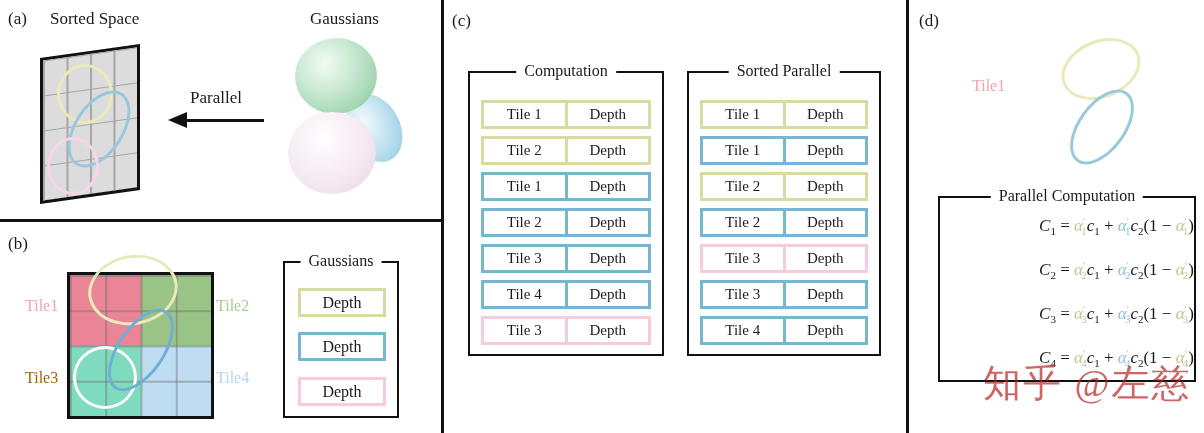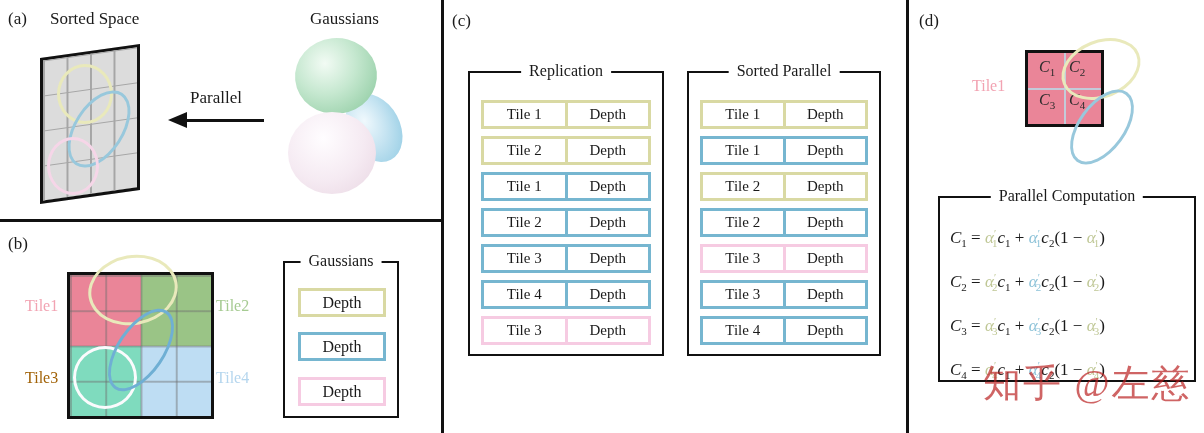--- a/index.html
+++ b/index.html
@@ -124,7 +124,7 @@
   <div class="abs plabel" style="left:452px;top:11px;">(c)</div>
 
   <div class="obox" style="left:468px;top:71px;width:192px;height:281px;">
-    <span class="box-title">Replication</span>
+    <span class="box-title">Computation</span>
     <div class="rows">
         <div class="g-row" style="border-color: rgb(217, 217, 163);">
           <span class="g-cell g-tile" style="border-color: rgb(217, 217, 163);">Tile 1</span>

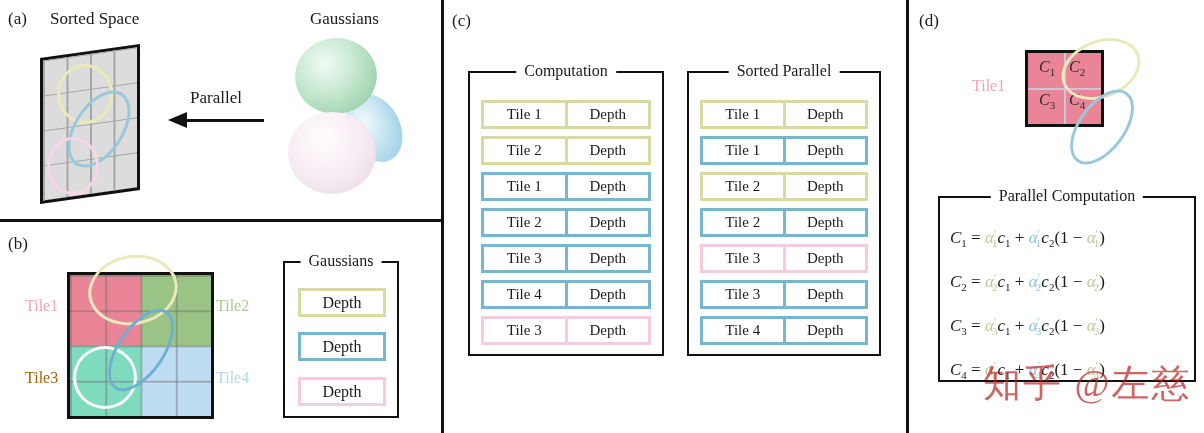--- a/index.html
+++ b/index.html
@@ -194,16 +194,6 @@
   <div class="abs plabel" style="left:919px;top:11px;">(d)</div>
   <div class="tile-label" style="left: 972px; top: 77px; color: rgb(242, 163, 178);">Tile1</div>
 
-  <div class="d-square" style="background: rgb(234, 133, 152);">
-    <div class="d-cross-v"></div>
-    <div class="d-cross-h"></div>
-    <div>
-        <span class="c-cell" style="left: 11px; top: 5px;"><i>C</i><sub>1</sub></span>
-        <span class="c-cell" style="left: 41px; top: 5px;"><i>C</i><sub>2</sub></span>
-        <span class="c-cell" style="left: 11px; top: 38px;"><i>C</i><sub>3</sub></span>
-        <span class="c-cell" style="left: 41px; top: 38px;"><i>C</i><sub>4</sub></span>
-      </div>
-  </div>
   <div class="el" style="left:1060px;top:40px;width:76px;height:52px;border-color:#e9e9bb;transform:rotate(-22deg);"></div>
   <div class="el" style="left:1078px;top:84px;width:42px;height:80px;border-color:#98c8dc;transform:rotate(36deg);"></div>
 

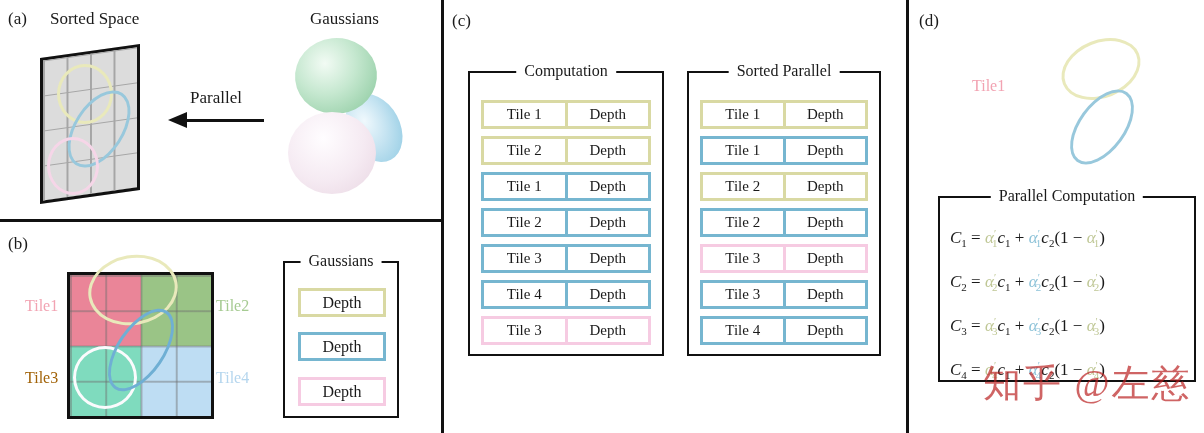--- a/index.html
+++ b/index.html
@@ -197,7 +197,7 @@
   <div class="el" style="left:1060px;top:40px;width:76px;height:52px;border-color:#e9e9bb;transform:rotate(-22deg);"></div>
   <div class="el" style="left:1078px;top:84px;width:42px;height:80px;border-color:#98c8dc;transform:rotate(36deg);"></div>
 
-  <div class="obox" style="left:938px;top:196px;width:254px;height:182px;">
+  <div class="obox" style="left:938px;top:196px;width:254px;height:182px;text-align:right;">
     <span class="box-title">Parallel Computation</span>
     <div class="f-wrap">
         <div class="f-line"><span class="f-lhs"><i>C</i><sub>1</sub></span><span> = </span><span class="f-al" style="color: rgb(191, 199, 149);"><i>α</i><sup>′</sup><sub>1</sub></span><span class="f-var"><i>c</i><sub>1</sub></span><span class="f-op"> + </span><span class="f-al" style="color: rgb(140, 194, 216);"><i>α</i><sup>′</sup><sub>1</sub></span><span class="f-var"><i>c</i><sub>2</sub></span><span class="f-op">(1 − </span><span class="f-al" style="color: rgb(191, 199, 149);"><i>α</i><sup>′</sup><sub>1</sub></span><span class="f-op">)</span></div>

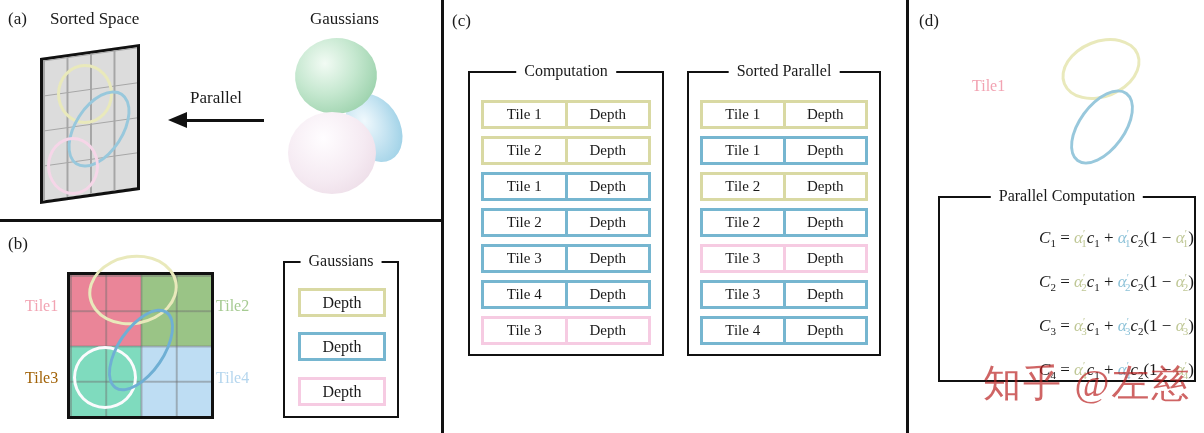--- a/index.html
+++ b/index.html
@@ -59,7 +59,7 @@
   .c-cell sub{font-size:11px;}
   
   .f-wrap{padding:15px 0 0 10px;}
-  .f-line{white-space:pre;font-size:17px;height:30px;line-height:42px;margin-bottom:14px;}
+  .f-line{white-space:pre;font-size:17px;height:30px;line-height:18px;margin-bottom:14px;}
   .f-line sub{font-size:11px;}
   .f-al sup{font-size:10px;vertical-align:6px;}
   .f-al sub{font-size:11px;vertical-align:-4px;margin-left:-4px;}

